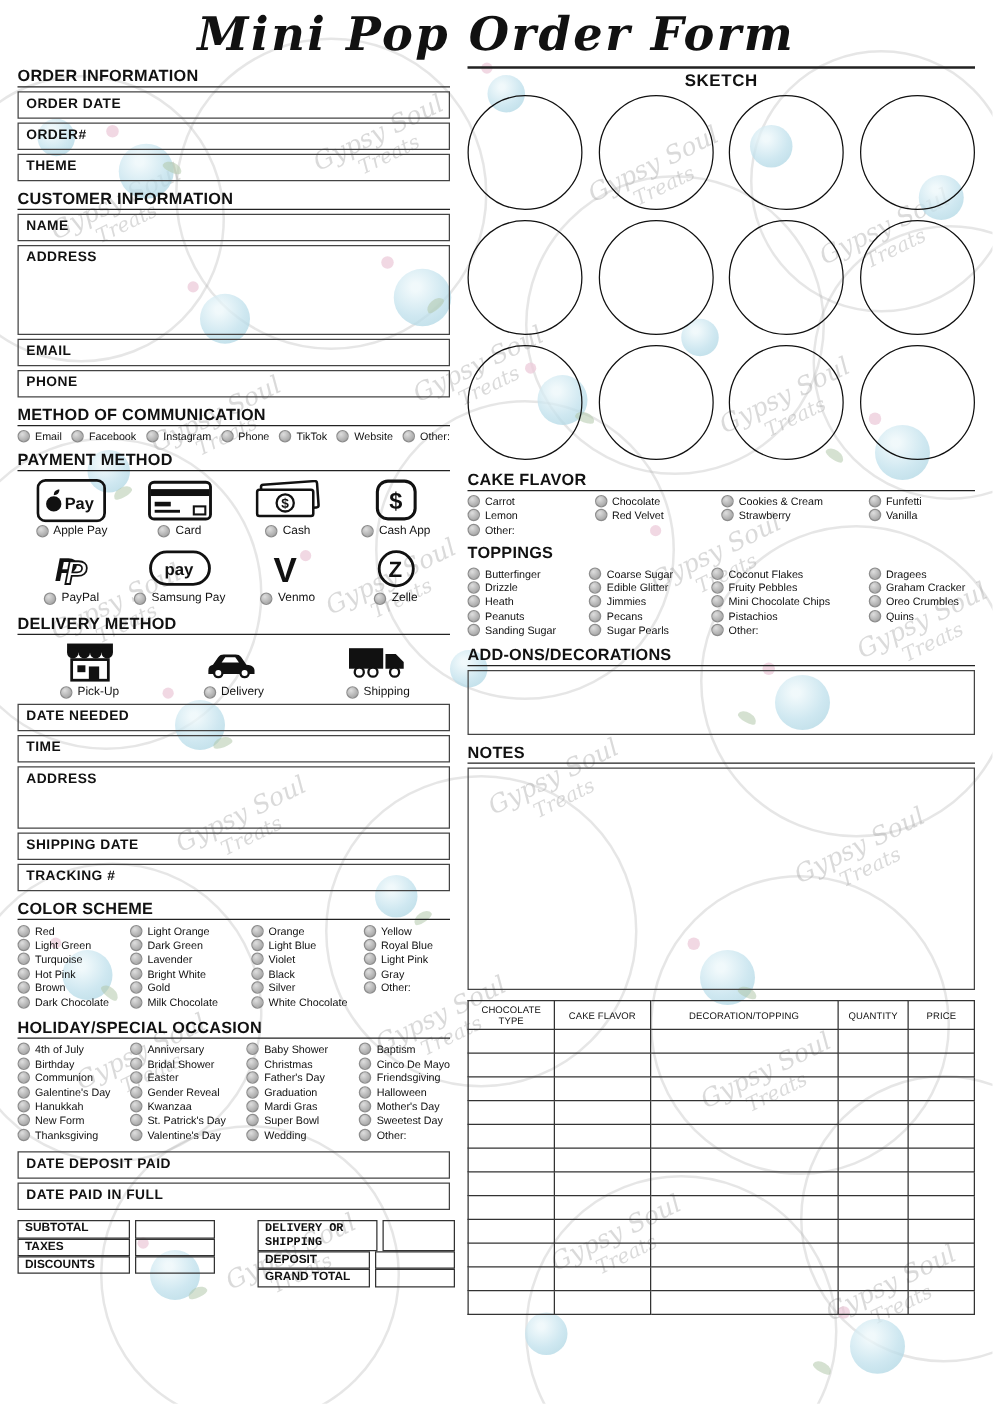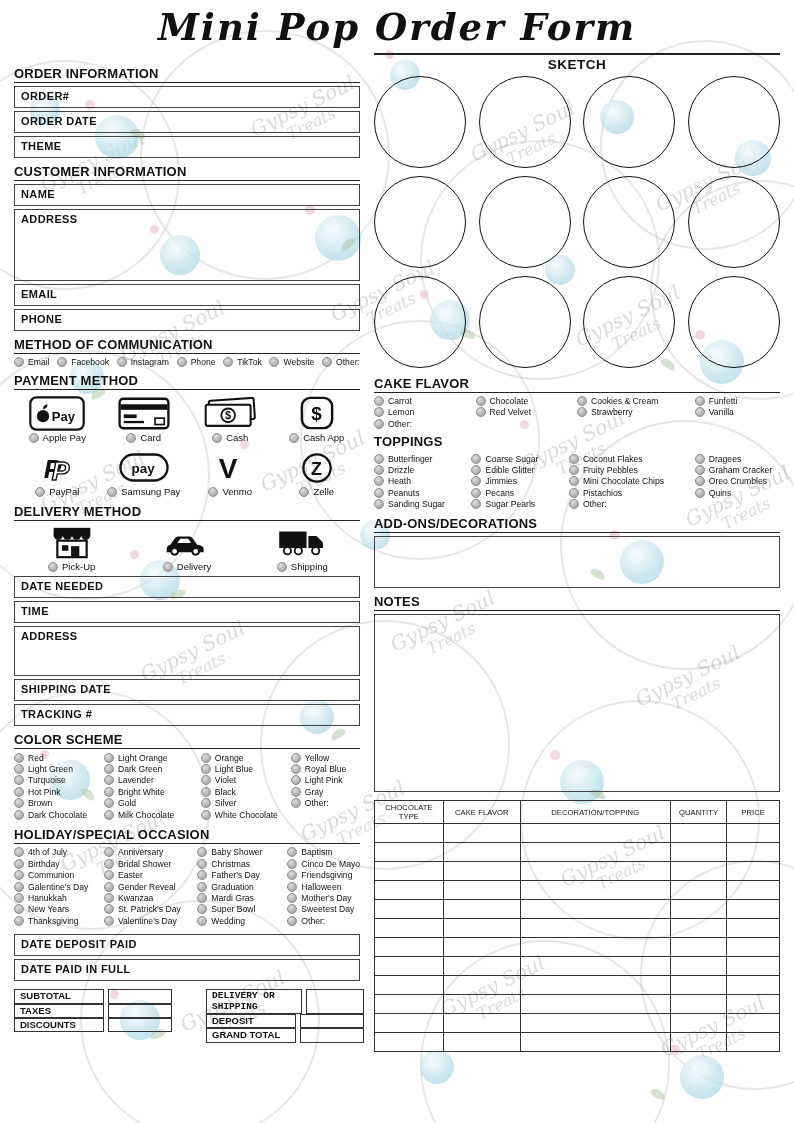--- a/index.html
+++ b/index.html
@@ -27,7 +27,7 @@
 
   .h-sec { font-size:13px; font-weight:bold; letter-spacing:.2px; border-bottom:1.6px solid #222;
            padding-bottom:1px; margin-top:6px; }
-  .h-sec.first { margin-top:13px; }
+  .h-sec.first { margin-top:0; }
   .h-sec.noline { border-bottom:none; }
 
   .field { border:1.3px solid #444; margin-top:3px; padding:3px 6px 1px; font-size:11px; font-weight:600;

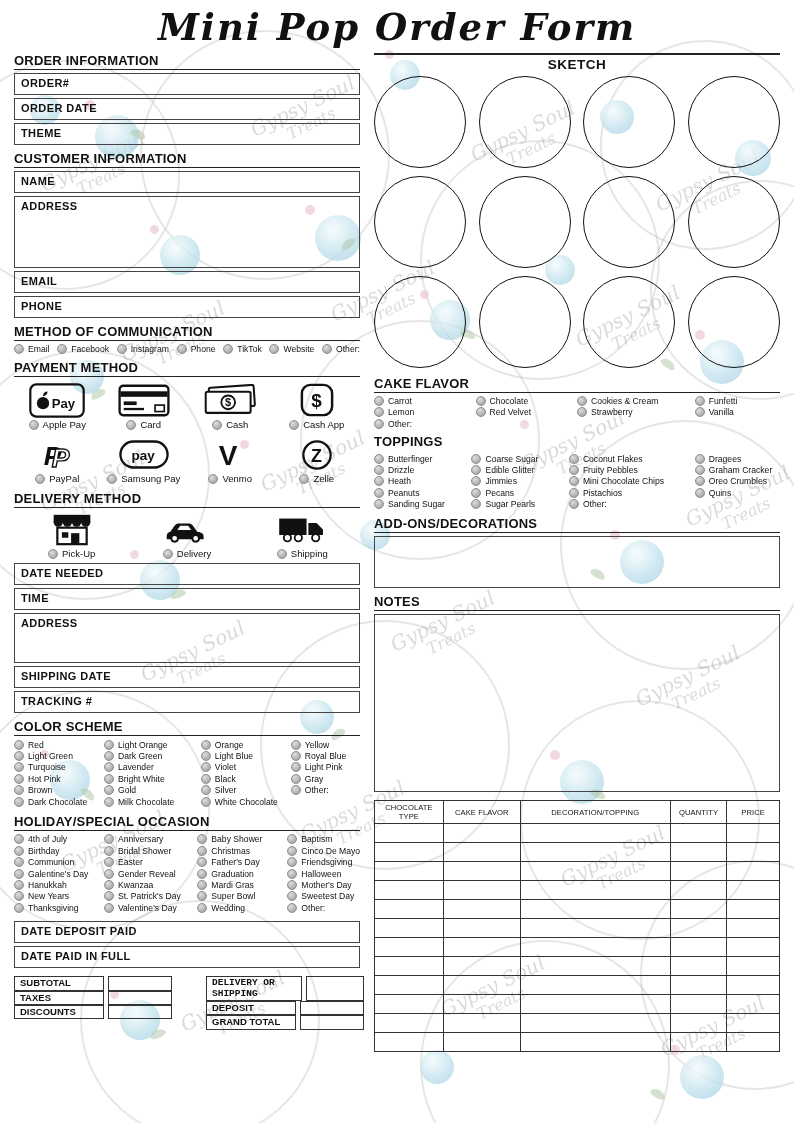--- a/index.html
+++ b/index.html
@@ -171,8 +171,8 @@
     <div class="col-left">
 
       <div class="h-sec first">ORDER INFORMATION</div>
+      <div class="field"><span>ORDER DATE</span></div>
       <div class="field"><span>ORDER#</span></div>
-      <div class="field"><span>ORDER DATE</span></div>
       <div class="field"><span>THEME</span></div>
 
       <div class="h-sec">CUSTOMER INFORMATION</div>

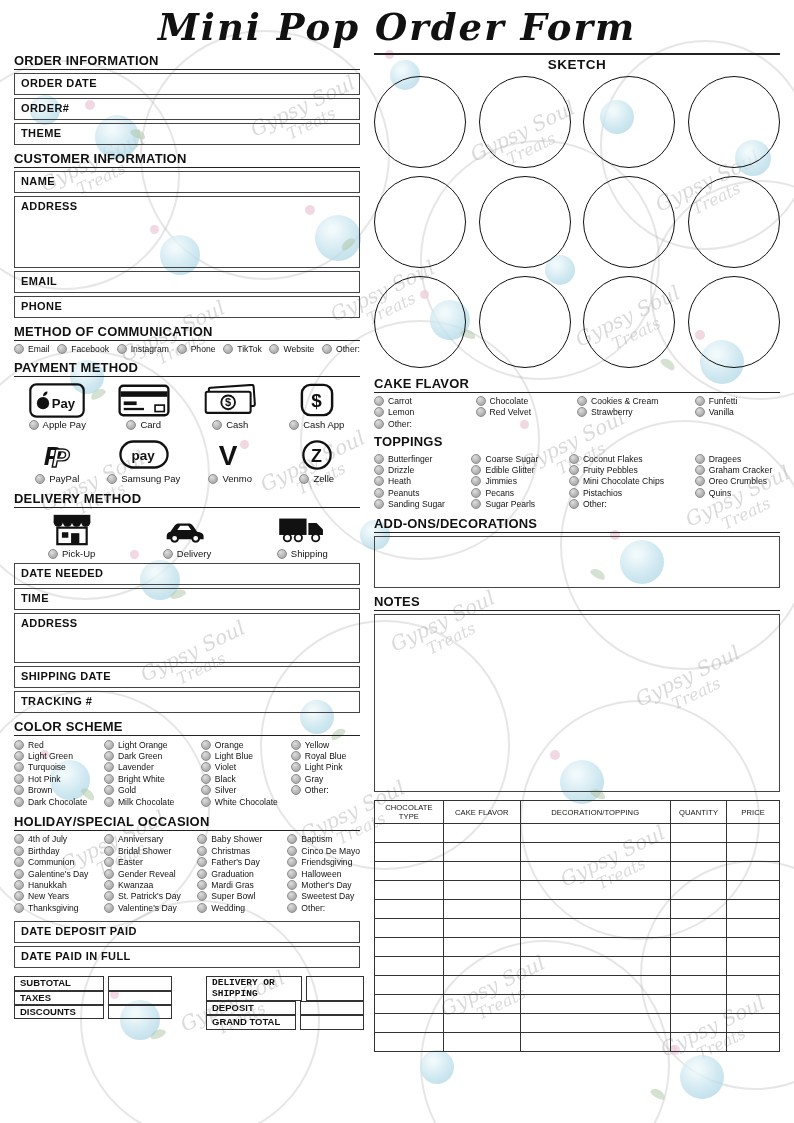--- a/index.html
+++ b/index.html
@@ -504,7 +504,7 @@
             </div>
             <div class="check-item">
               <span class="check-circle"></span>
-              <span class="check-label">New Years</span>
+              <span class="check-label">New Form</span>
             </div>
             <div class="check-item">
               <span class="check-circle"></span>

